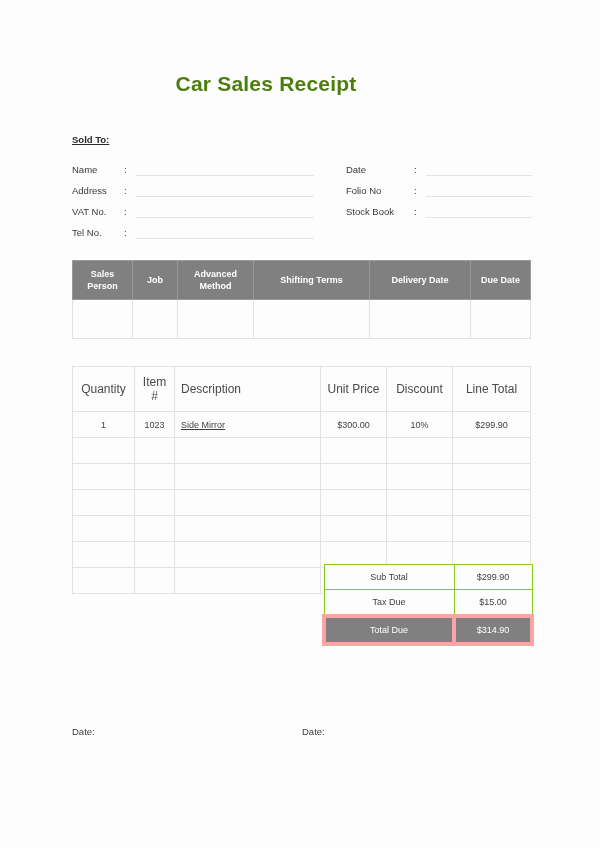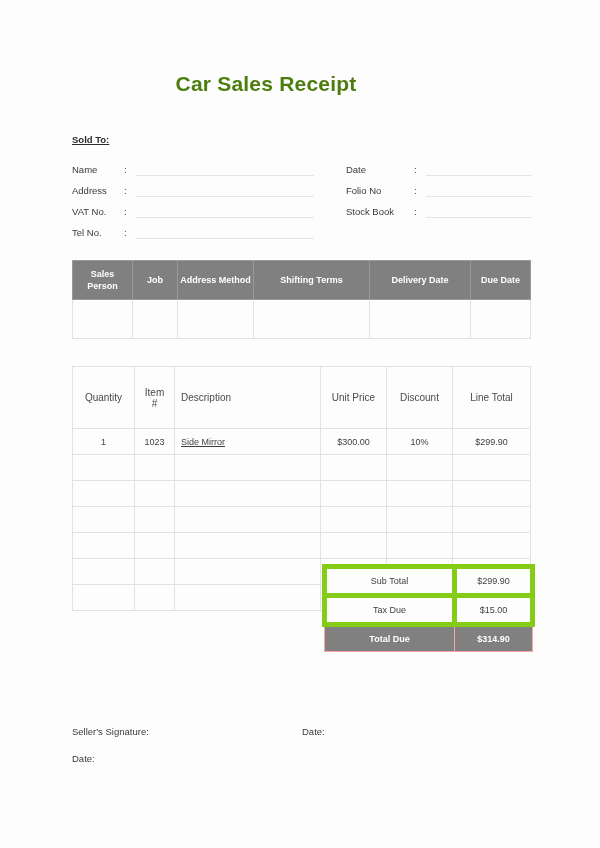--- a/index.html
+++ b/index.html
@@ -256,7 +256,7 @@
       <tr>
         <th>Sales Person</th>
         <th>Job</th>
-        <th>Address Method</th>
+        <th>Advanced Method</th>
         <th>Shifting Terms</th>
         <th>Delivery Date</th>
         <th>Due Date</th>

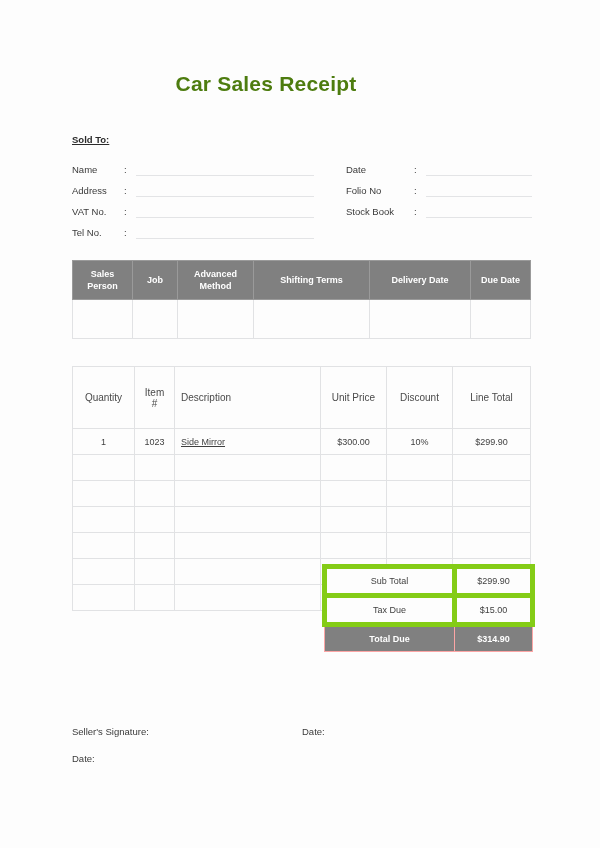--- a/index.html
+++ b/index.html
@@ -127,10 +127,10 @@
     height: 27px;
     background: #fdfdfd;
     color: #4a4a4a;
-    font-size: 10px;
+    font-size: 12px;
     text-align: center;
     font-weight: normal;
-    padding: 17px 6px;
+    padding: 8px 6px;
   }
   .it-tbl thead th.al-left { text-align: left; margin-top: 40px; }
   .it-tbl tbody td {

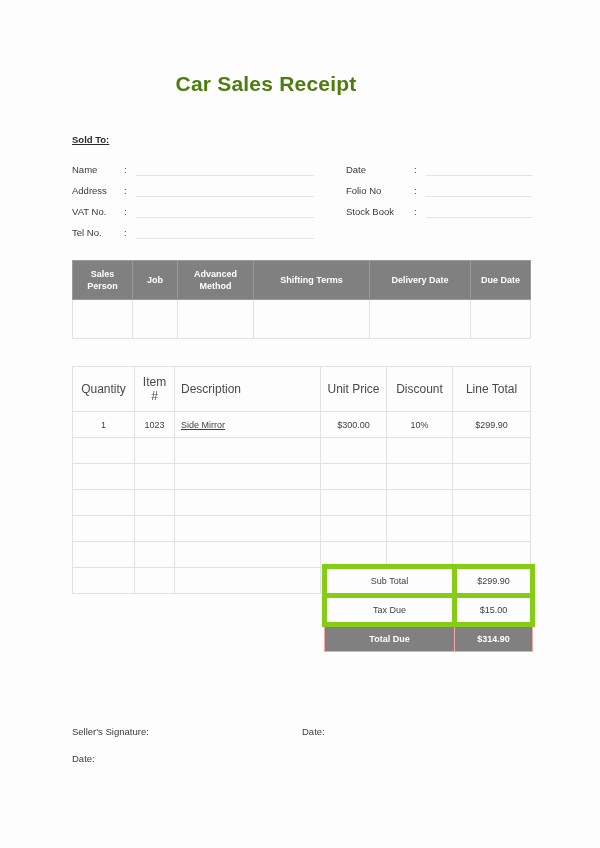--- a/index.html
+++ b/index.html
@@ -151,7 +151,7 @@
     width: 208px;
   }
   .tot-tbl td {
-    border: 5px solid #84cc16;
+    border: 1px solid #84cc16;
     height: 24px;
     font-size: 9px;
     color: #3f3f3f;

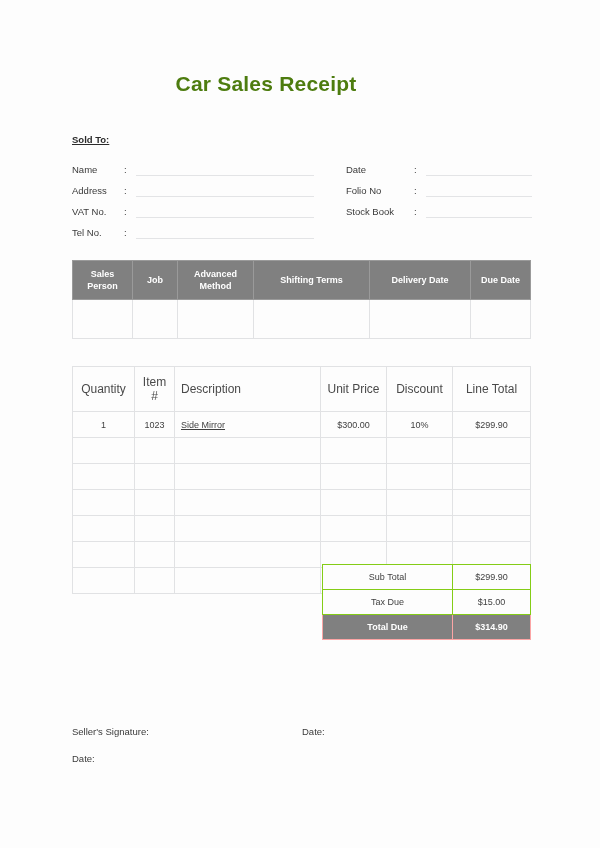--- a/index.html
+++ b/index.html
@@ -163,8 +163,8 @@
   .tot-tbl tr.grand td {
     background: #808080;
     color: #ffffff;
-    font-weight: bold;
-    border: 1px solid #fca5a5;
+    font-weight: normal;
+    border: 4px solid #fca5a5;
   }
 
   

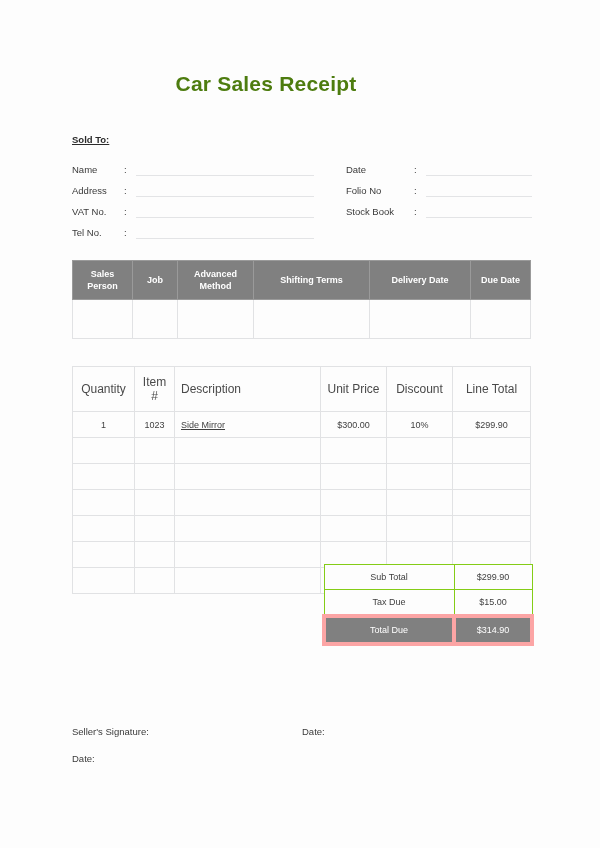--- a/index.html
+++ b/index.html
@@ -376,7 +376,6 @@
 
   <div class="sig-block">
     <div class="sig-col">
-      <div class="sig-line">Seller's Signature:</div>
       <div class="sig-line">Date:</div>
     </div>
     <div class="sig-col">

